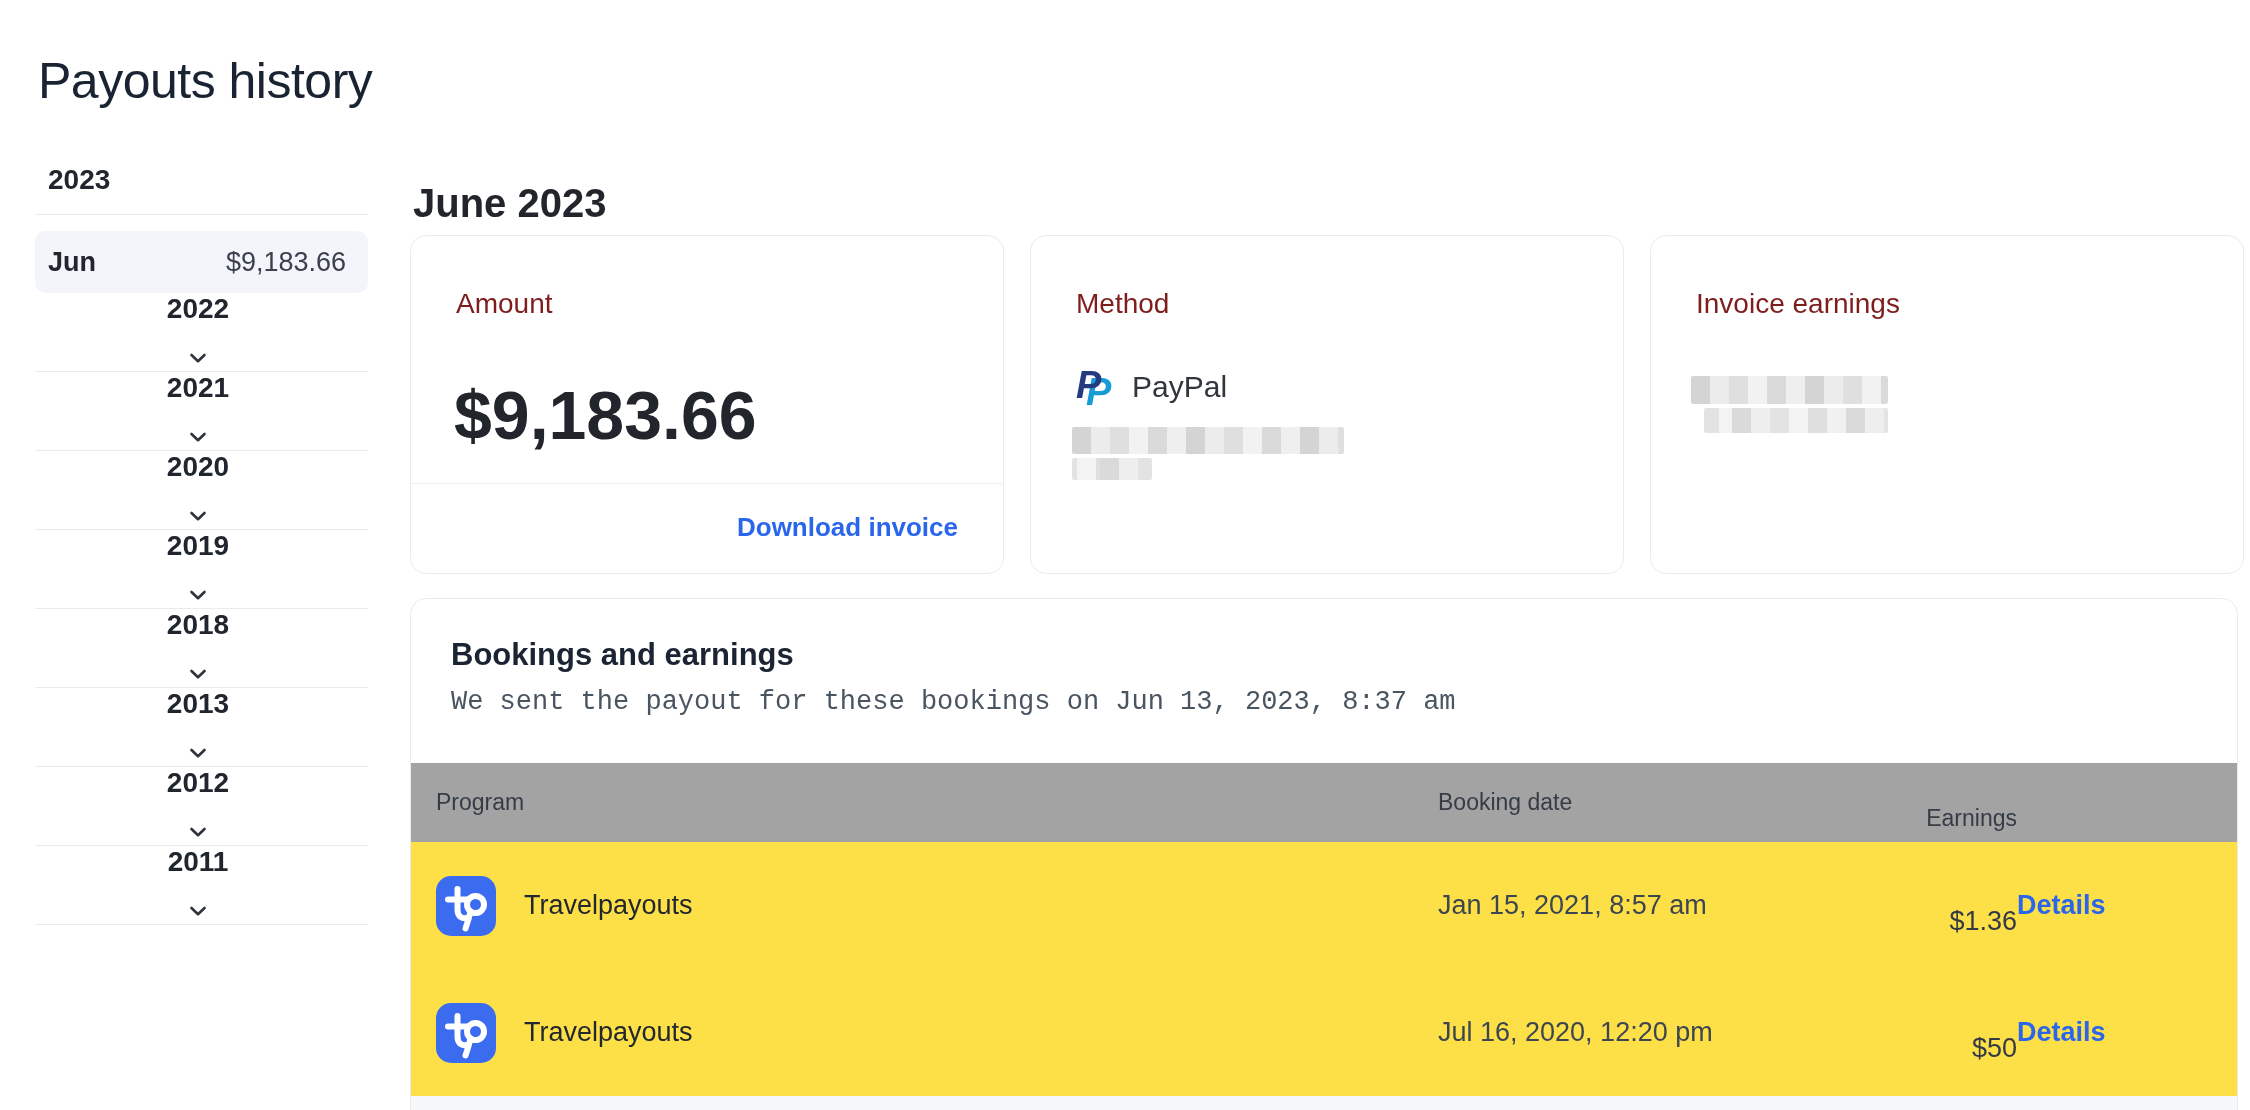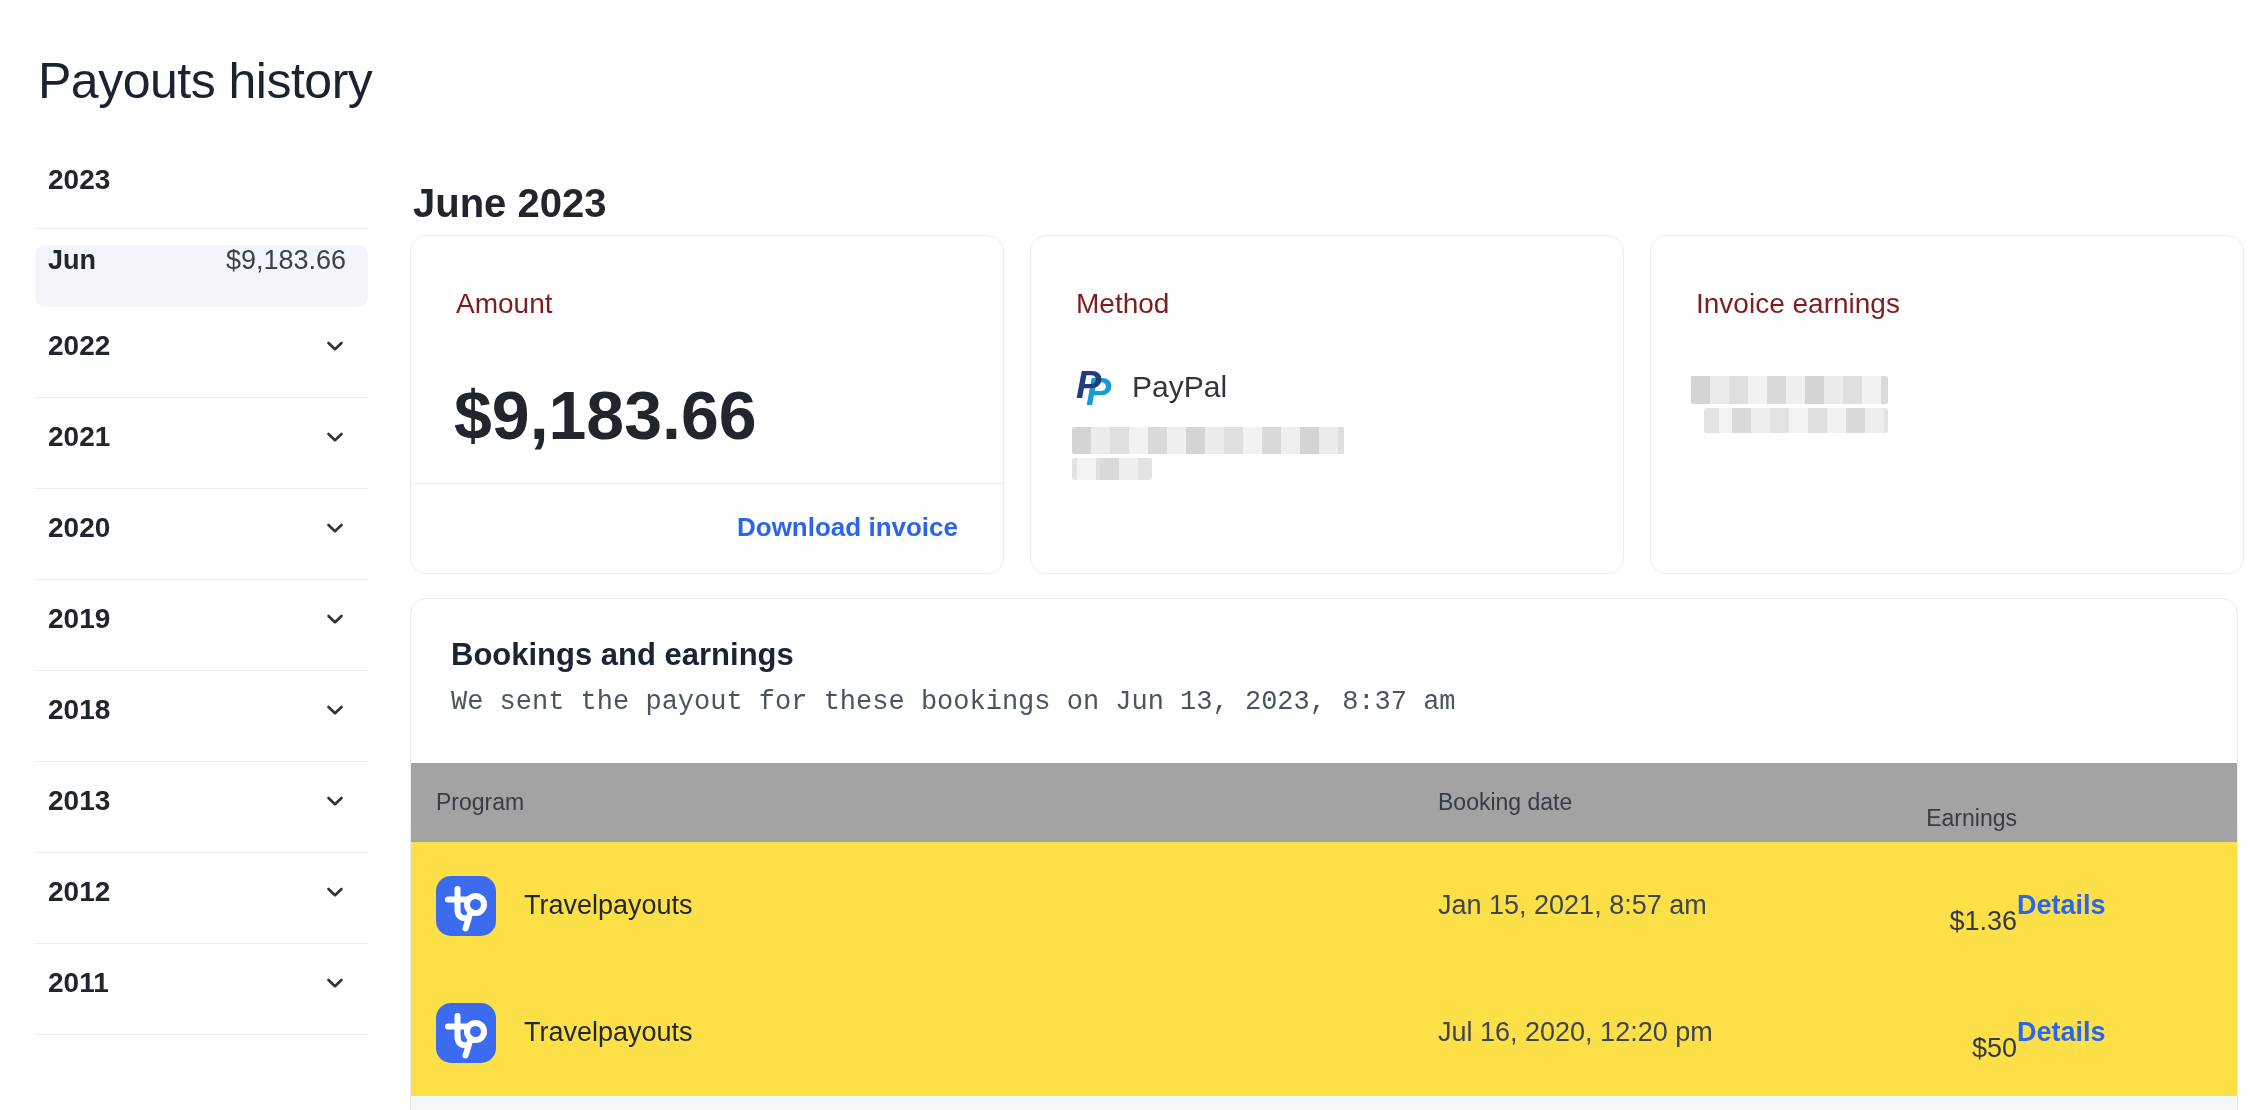--- a/index.html
+++ b/index.html
@@ -12,7 +12,7 @@
 
   
   .sidebar { position:absolute; left:35px; top:150px; width:333px; }
-  .year-head { height:60px; display:flex; align-items:center; padding:0 20px 18px 13px; font-size:28px; font-weight:700; color:#21262E; border-bottom:1px solid #E9EBEE; }
+  .year-head { height:60px; display:flex; align-items:center; padding:0 20px 4px 13px; font-size:28px; font-weight:700; color:#21262E; border-bottom:1px solid #E9EBEE; }
   .month-row { margin-top:16px; height:62px; background:#F3F5FB; border-radius:10px; display:flex; justify-content:space-between; padding:0 22px 0 13px;gap:27px; }
   .month-label { font-size:27px; font-weight:700; color:#21262E; }
   .month-amount { font-size:27px; color:#3A414D; }

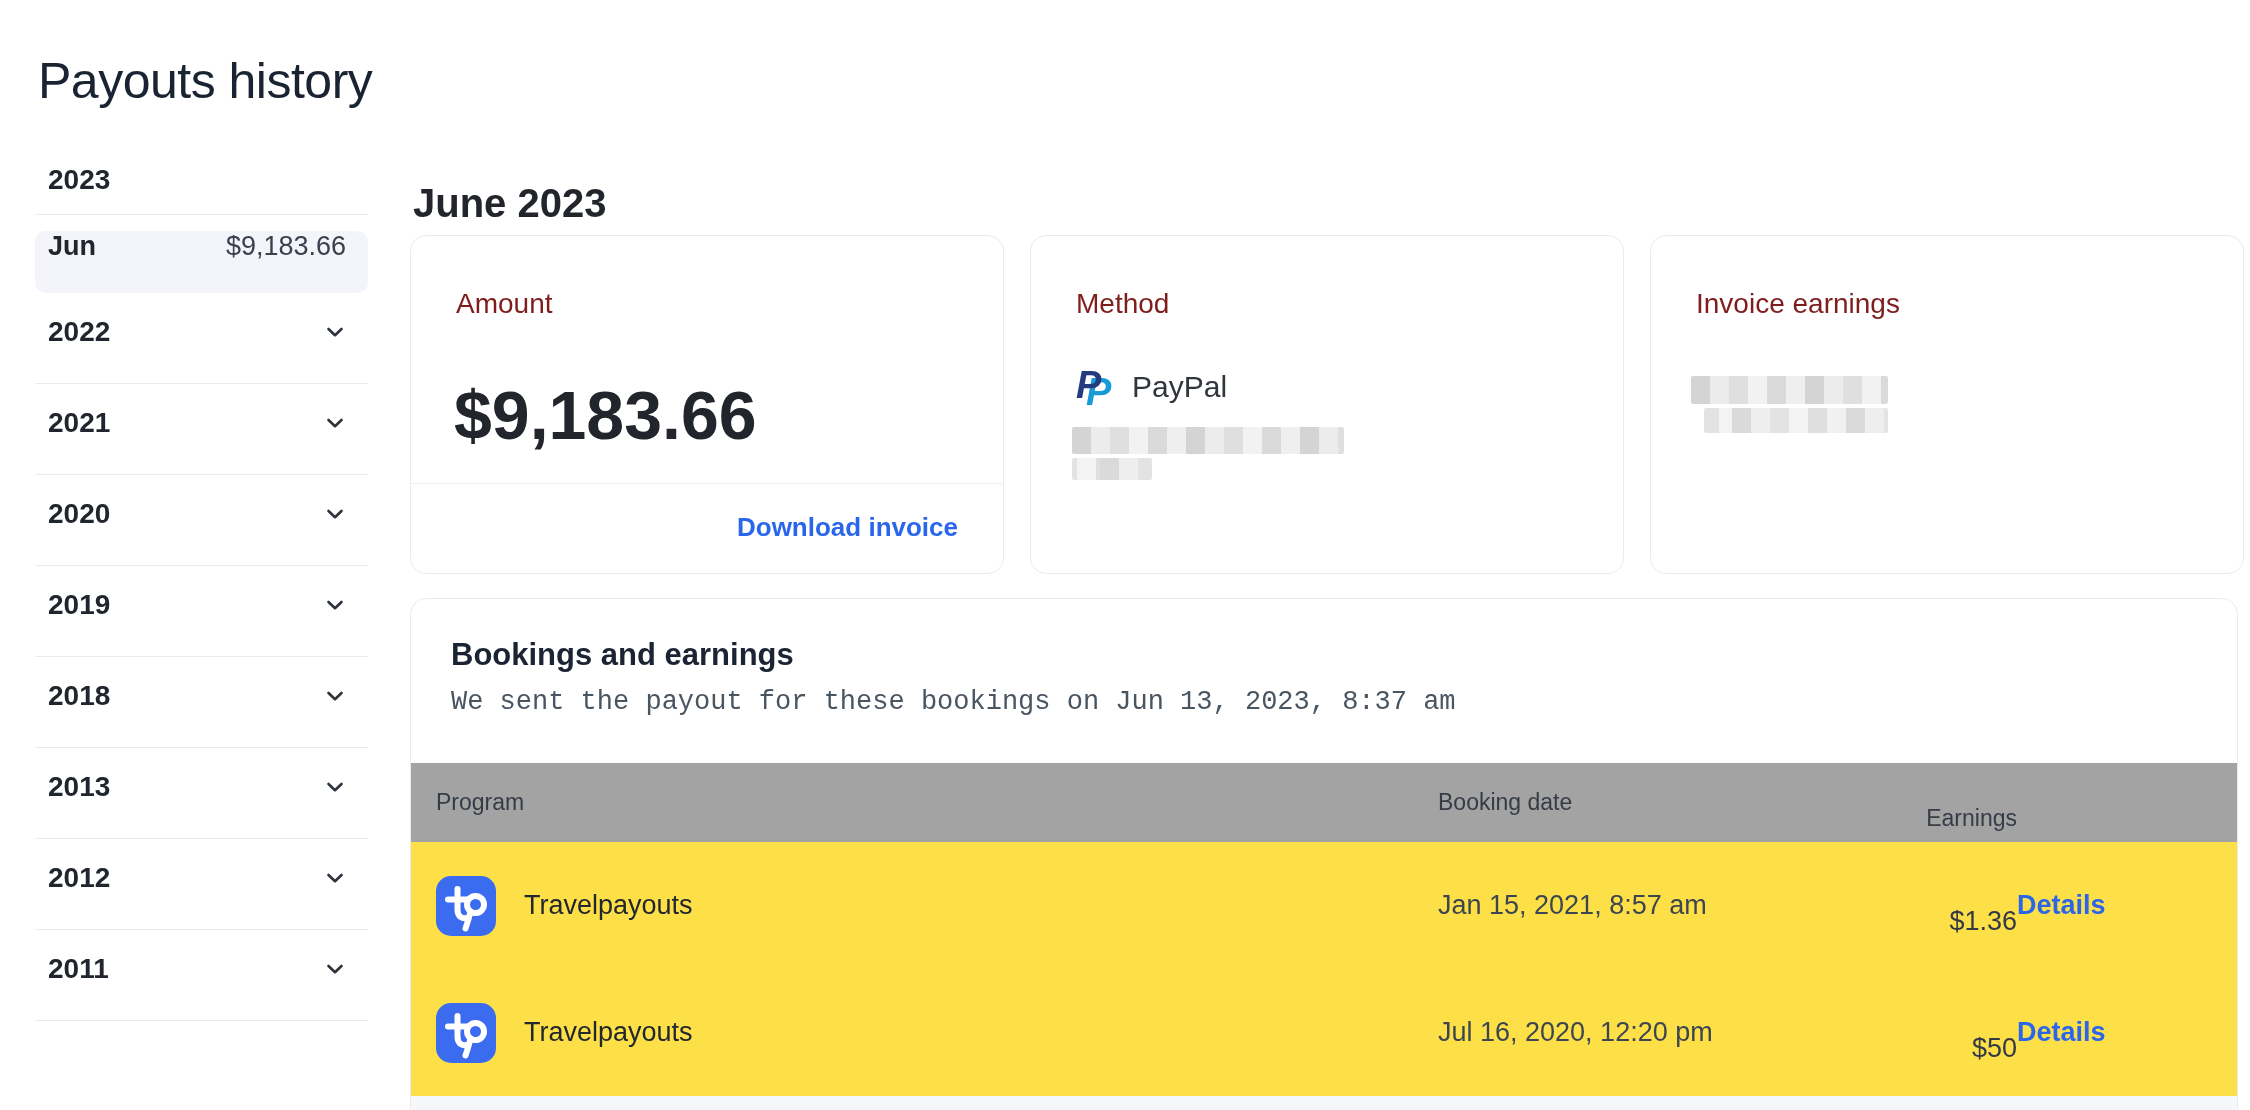--- a/index.html
+++ b/index.html
@@ -13,7 +13,7 @@
   
   .sidebar { position:absolute; left:35px; top:150px; width:333px; }
   .year-head { height:60px; display:flex; align-items:center; padding:0 20px 4px 13px; font-size:28px; font-weight:700; color:#21262E; border-bottom:1px solid #E9EBEE; }
-  .month-row { margin-top:16px; height:62px; background:#F3F5FB; border-radius:10px; display:flex; justify-content:space-between; padding:0 22px 0 13px;gap:27px; }
+  .month-row { margin-top:16px; height:62px; background:#F3F5FB; border-radius:10px; display:flex; align-items:center; justify-content:space-between; padding:0 22px 0 13px;gap:27px; }
   .month-label { font-size:27px; font-weight:700; color:#21262E; }
   .month-amount { font-size:27px; color:#3A414D; }
   .year-row { height:78px; display:flex; align-items:center; justify-content:space-between; padding:0 20px 12px 13px; font-size:28px; font-weight:700; color:#21262E; border-bottom:1px solid #E9EBEE; cursor:pointer; }

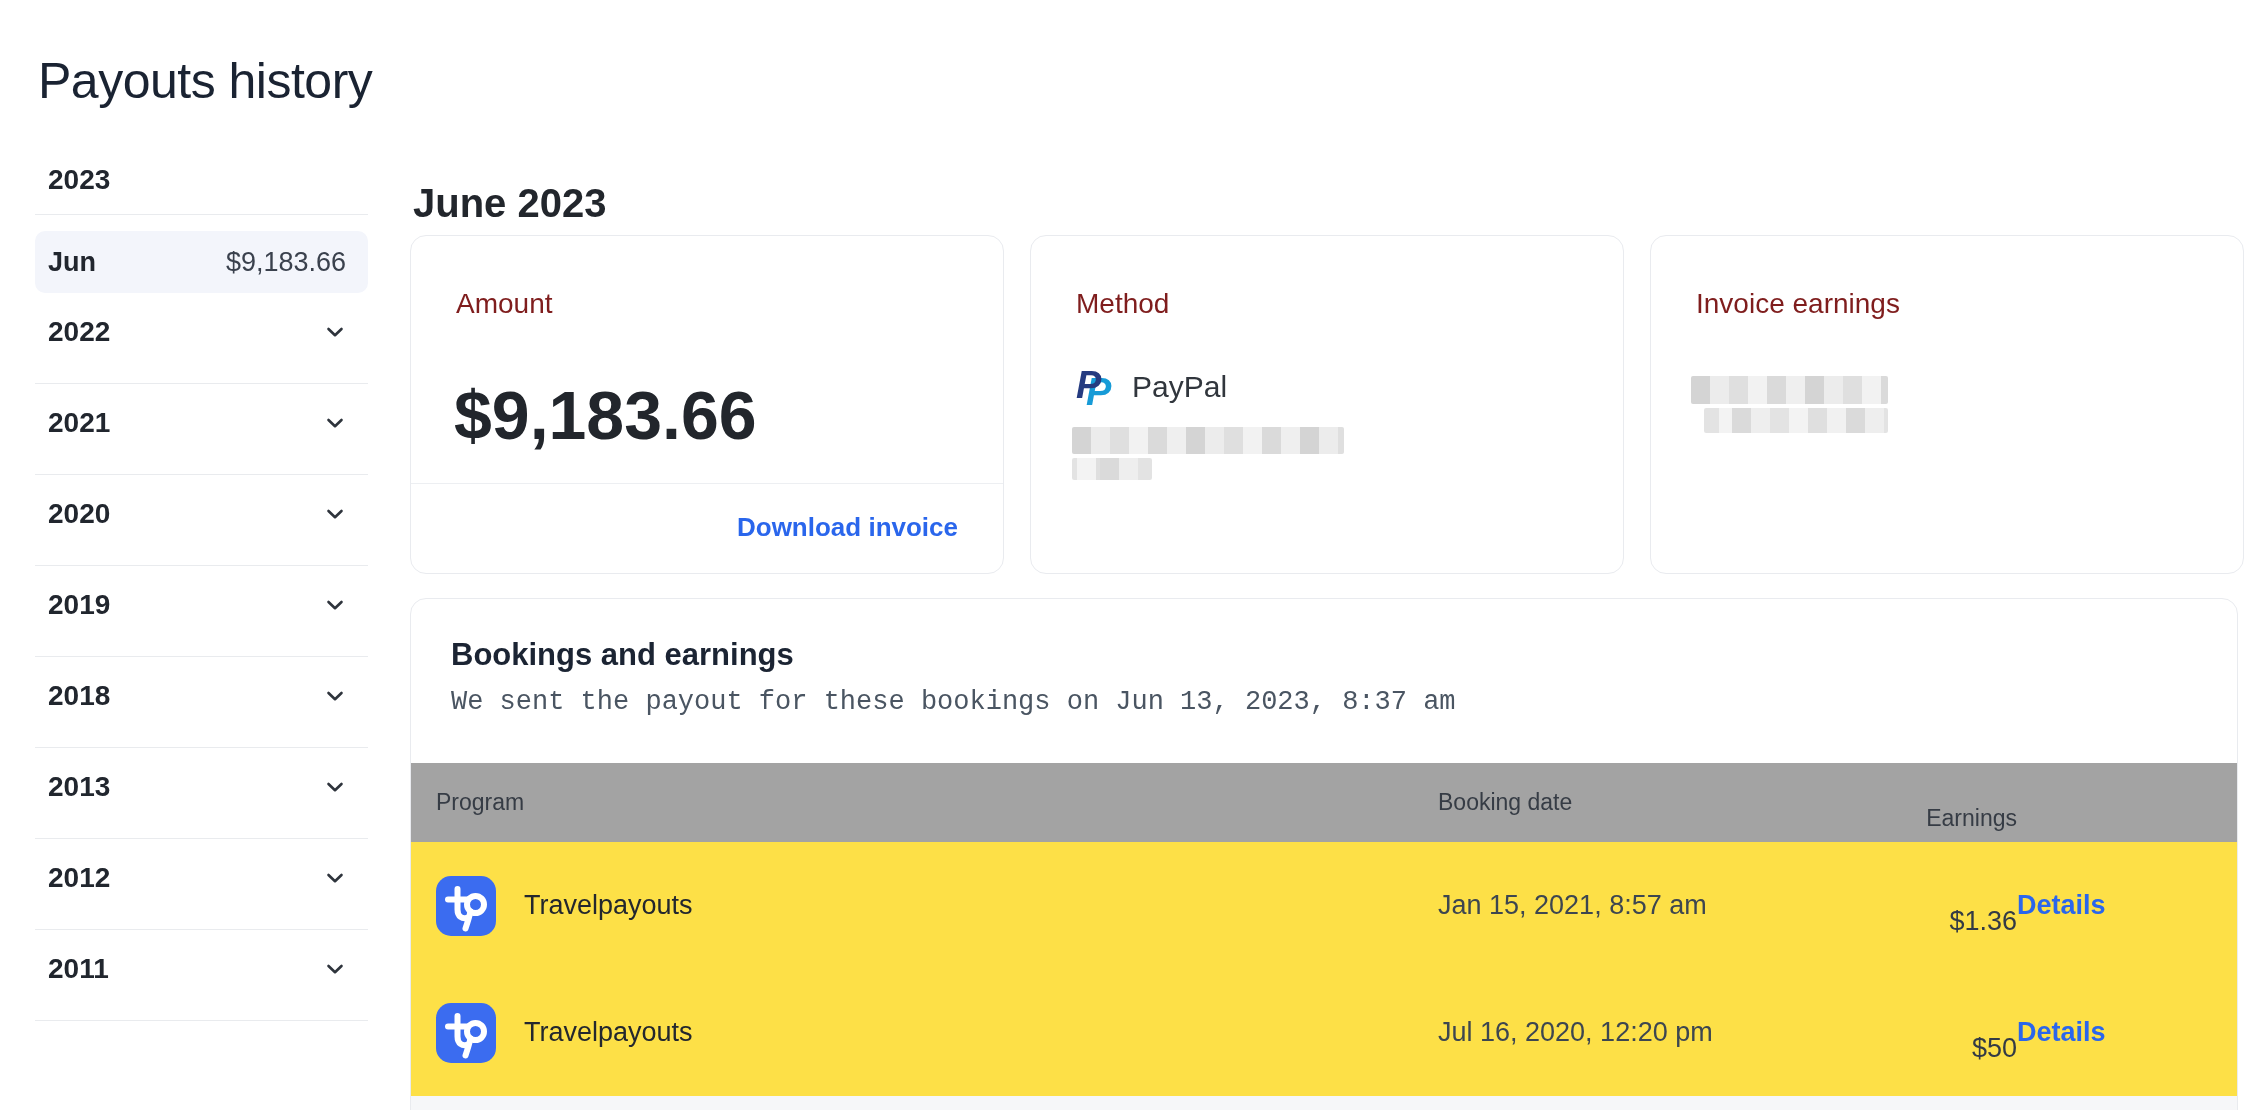--- a/index.html
+++ b/index.html
@@ -16,7 +16,7 @@
   .month-row { margin-top:16px; height:62px; background:#F3F5FB; border-radius:10px; display:flex; align-items:center; justify-content:space-between; padding:0 22px 0 13px;gap:27px; }
   .month-label { font-size:27px; font-weight:700; color:#21262E; }
   .month-amount { font-size:27px; color:#3A414D; }
-  .year-row { height:78px; display:flex; align-items:center; justify-content:space-between; padding:0 20px 12px 13px; font-size:28px; font-weight:700; color:#21262E; border-bottom:1px solid #E9EBEE; cursor:pointer; }
+  .year-row { height:78px; display:flex; align-items:center; justify-content:space-between; padding:0 20px 0 13px; font-size:28px; font-weight:700; color:#21262E; border-bottom:1px solid #E9EBEE; cursor:pointer;flex-direction:column; }
   .chev { flex:0 0 auto; }
 
   

